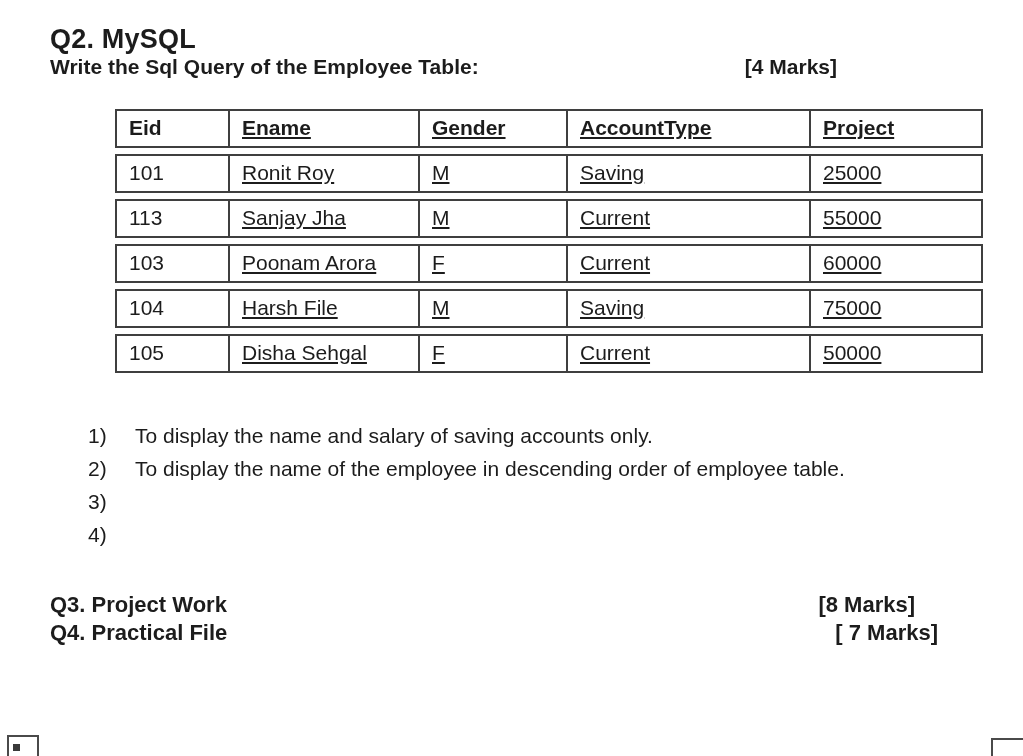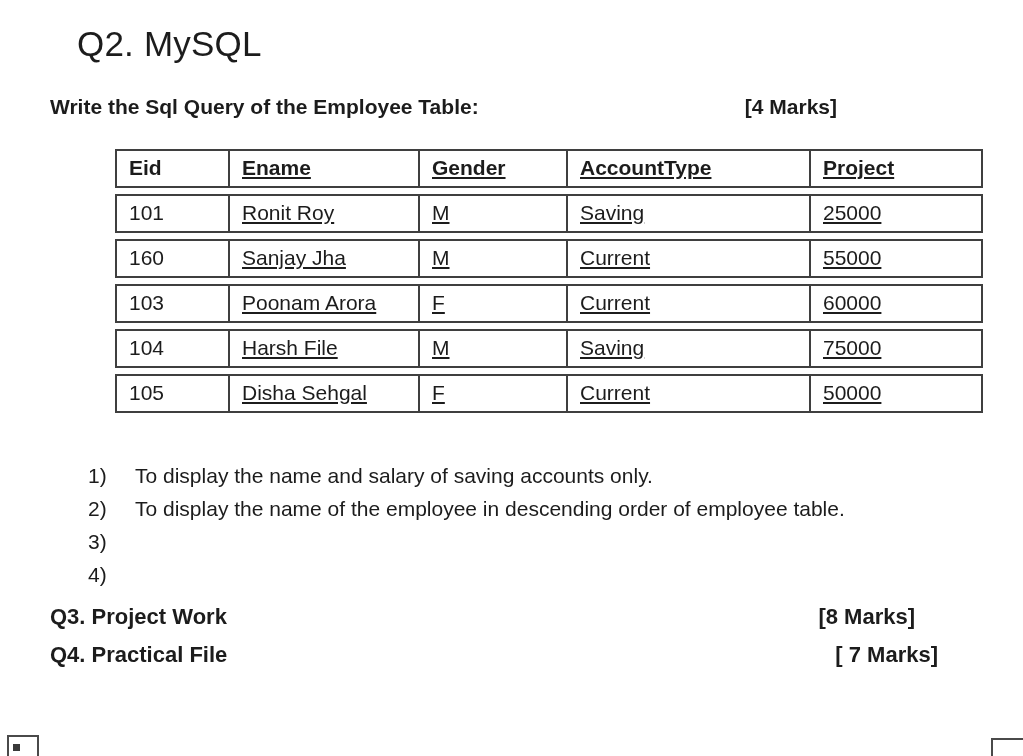--- a/index.html
+++ b/index.html
@@ -14,10 +14,9 @@
   .content { padding: 24px 0 0 50px; }
 
   .q2-title {
-    font-size: 35px;
-    font-weight: normal;
+    font-size: 27px;
+    font-weight: bold;
     letter-spacing: 0.2px;
-    margin-left: 27px;
   }
 
   .prompt-row {

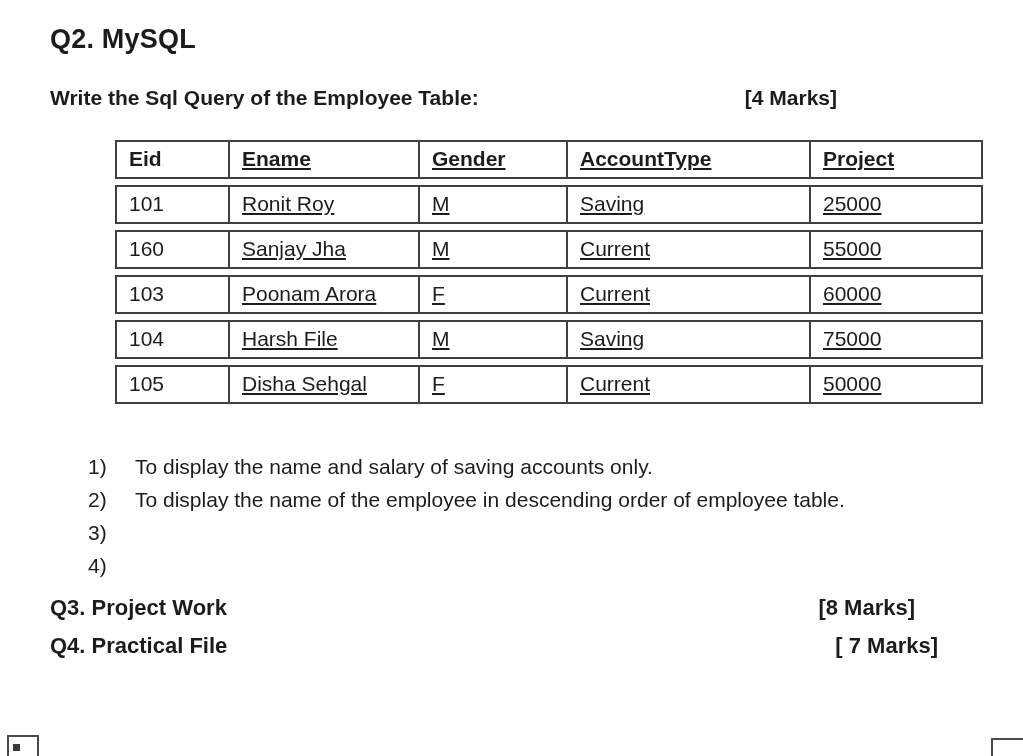--- a/index.html
+++ b/index.html
@@ -20,7 +20,6 @@
   }
 
   .prompt-row {
-    margin-top: 31px;
     display: flex;
     justify-content: space-between;
     padding-right: 186px;

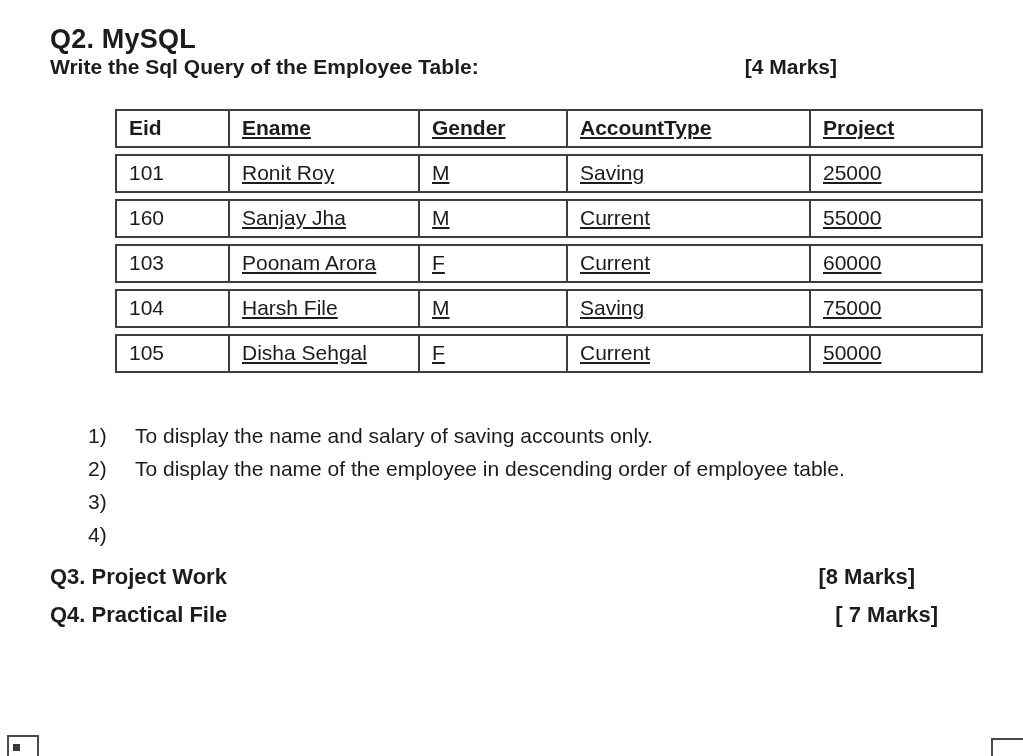--- a/index.html
+++ b/index.html
@@ -119,7 +119,7 @@
         <td>25000</td>
       </tr>
       <tr>
-        <td>160</td>
+        <td>113</td>
         <td>Sanjay Jha</td>
         <td>M</td>
         <td>Current</td>

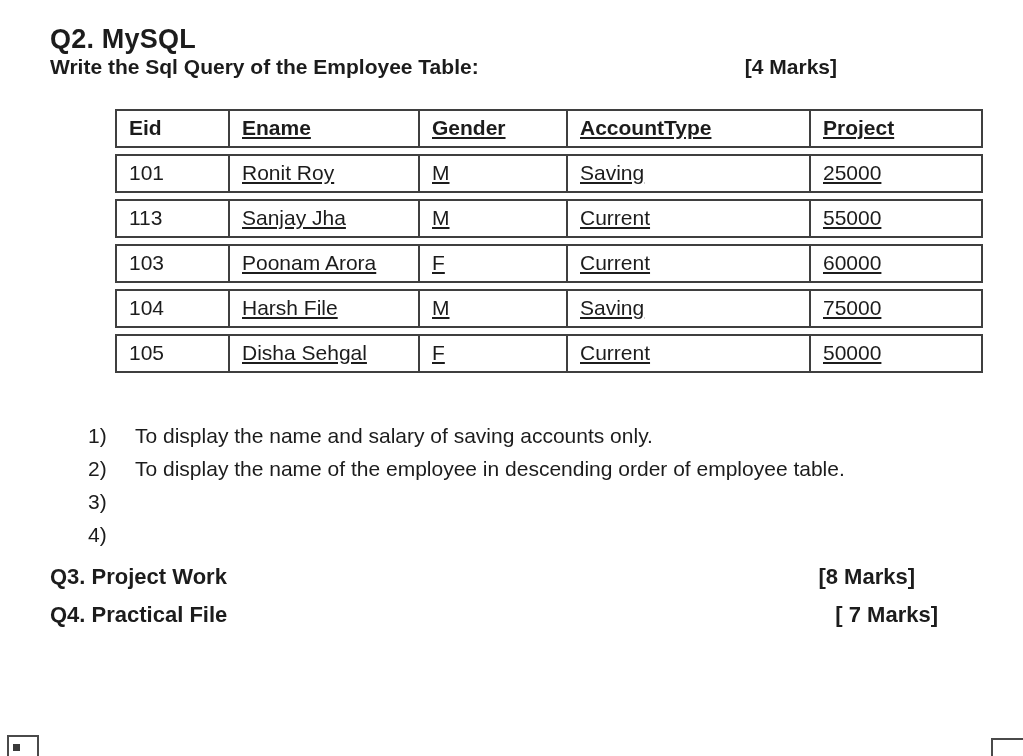--- a/index.html
+++ b/index.html
@@ -63,7 +63,7 @@
     font-size: 22px;
     font-weight: bold;
   }
-  .q3-row { margin-top: 13px; padding-right: 108px; }
+  .q3-row { margin-top: 41px; padding-right: 108px; }
   .q4-row { margin-top: 12px; padding-right: 85px; }
 
   .corner-box {

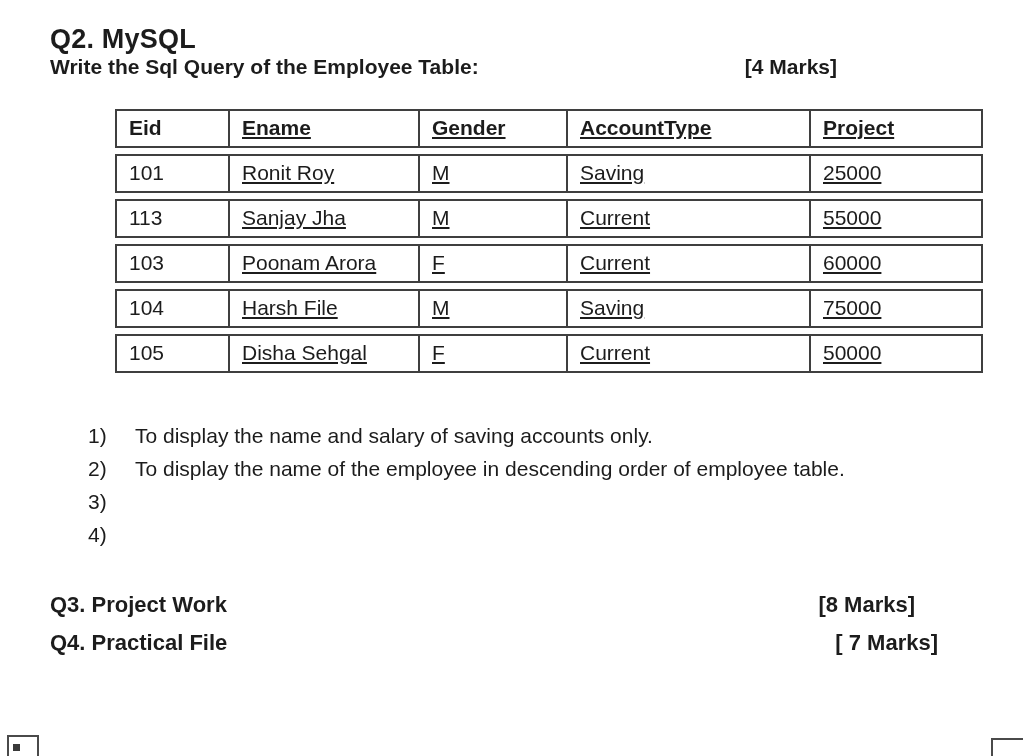--- a/index.html
+++ b/index.html
@@ -64,7 +64,7 @@
     font-weight: bold;
   }
   .q3-row { margin-top: 41px; padding-right: 108px; }
-  .q4-row { margin-top: 12px; padding-right: 85px; }
+  .q4-row { margin-top: 2px; padding-right: 85px; }
 
   .corner-box {
     position: absolute;

